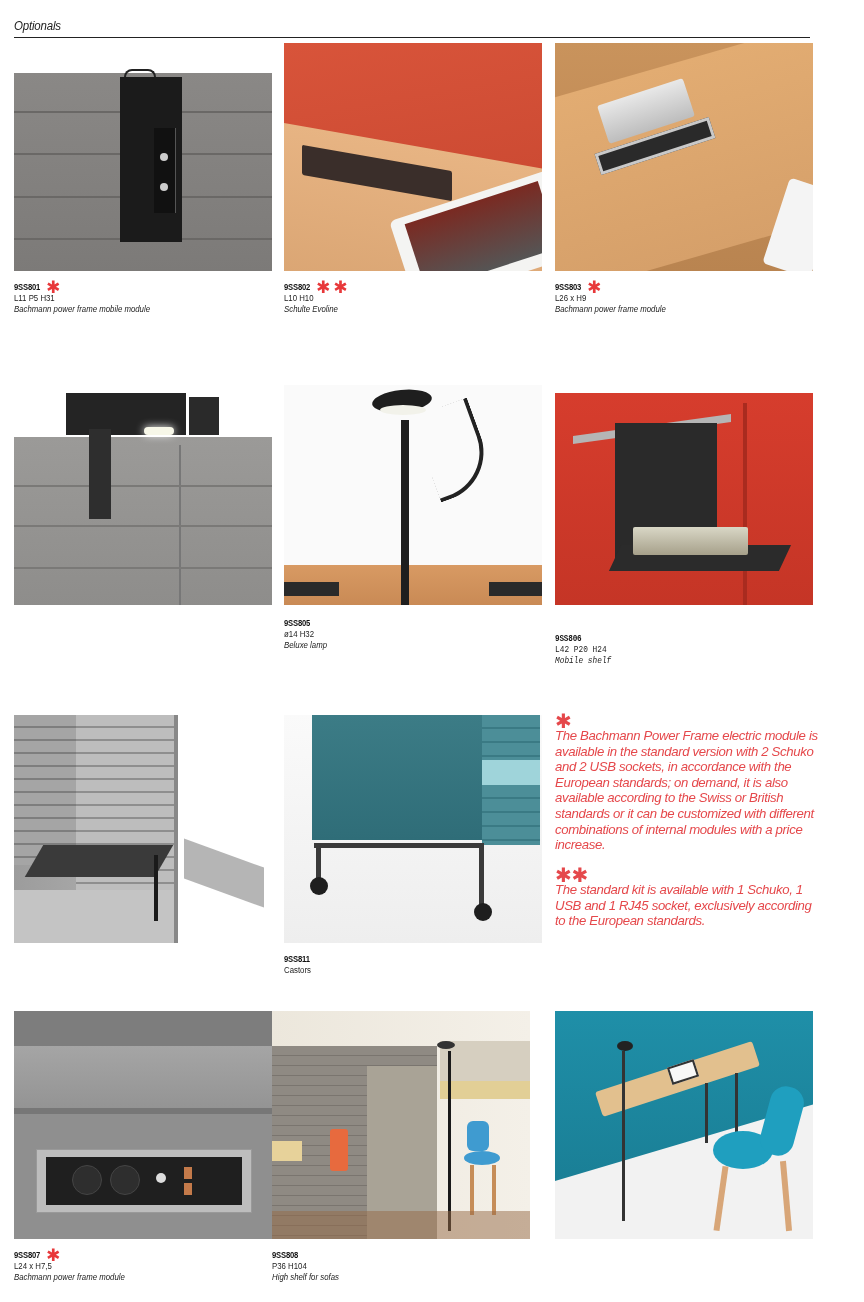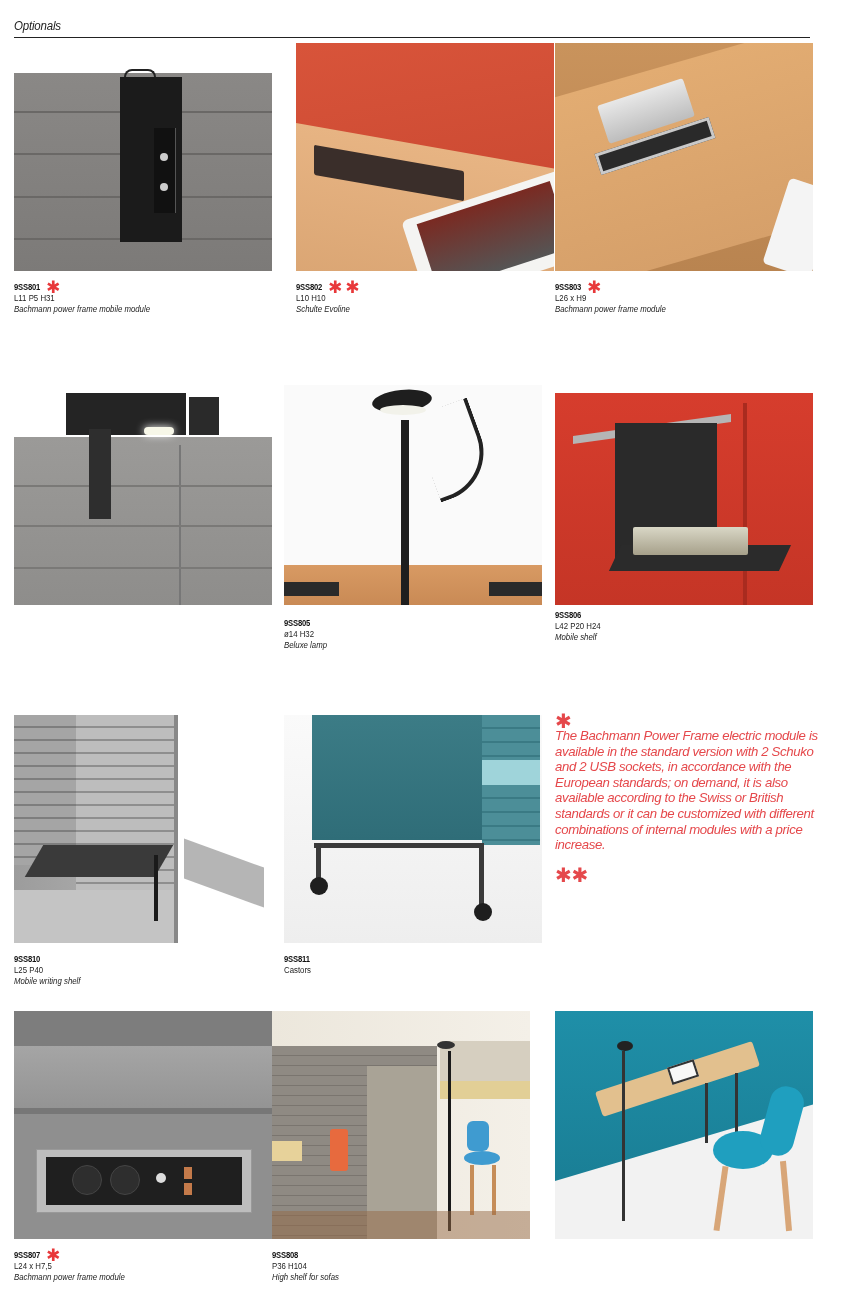--- a/index.html
+++ b/index.html
@@ -54,7 +54,7 @@
   </div>
 </div>
 
-<div class="card" style="left:296px; top:43px;">
+<div class="card" style="left:284px; top:43px;">
   <div class="photo" style="background:linear-gradient(170deg,#d8543a,#c6452f);">
     <div class="abs" style="left:0; top:80px; width:280px; height:170px; background:linear-gradient(#e7b483,#d9a472); transform:skewY(10deg); transform-origin:left;"></div>
     <div class="abs" style="left:18px; top:115px; width:150px; height:30px; background:#3a2e2a; transform:skewY(10deg); border-radius:2px;"></div>

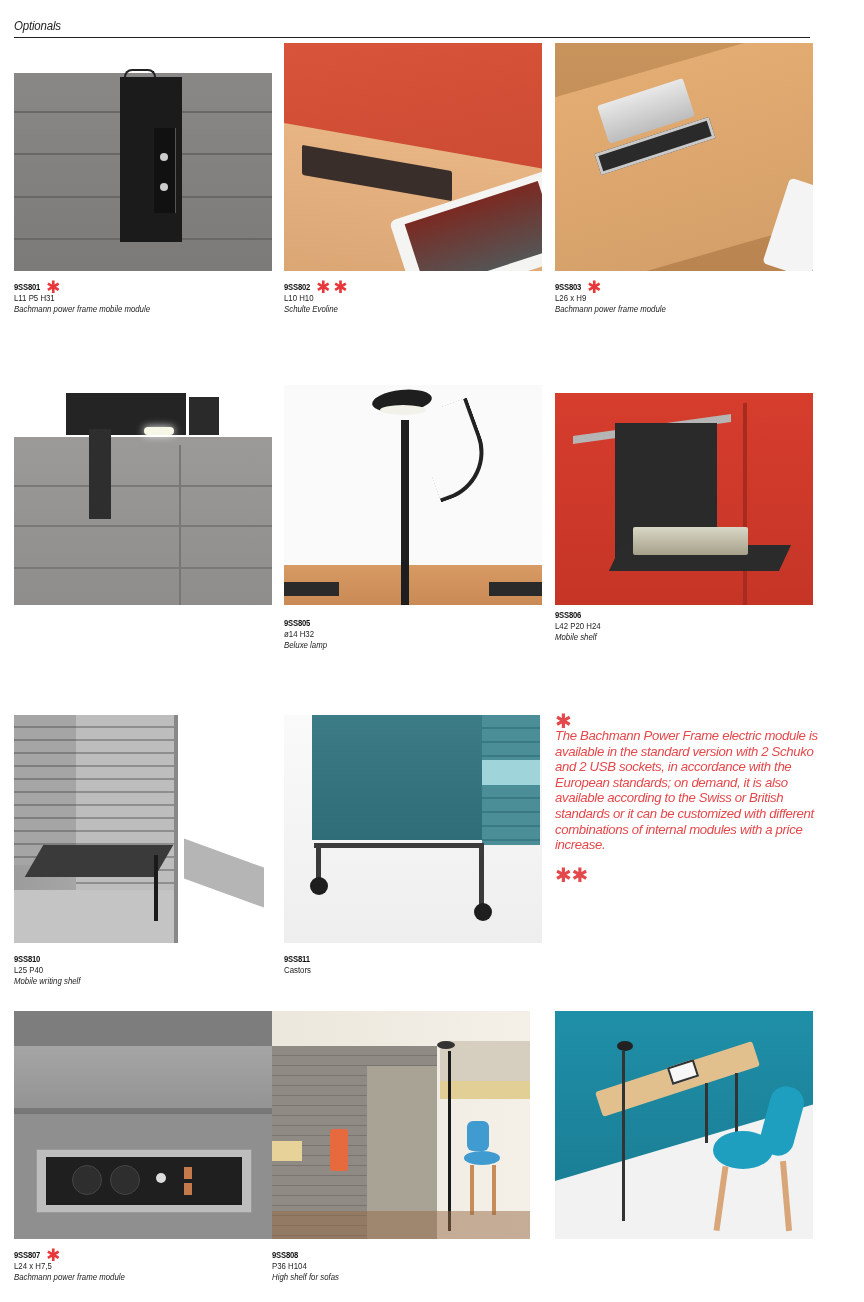--- a/index.html
+++ b/index.html
@@ -131,7 +131,7 @@
     <div class="abs" style="left:60px; top:160px; width:170px; height:26px; background:#2b2b2b; transform:skewX(-25deg);"></div>
     <div class="abs" style="left:78px; top:142px; width:115px; height:28px; background:linear-gradient(#d9d7c6,#a6a08a); border-radius:2px;"></div>
   </div>
-  <div class="caption" style="margin-top:4px;">
+  <div class="caption" style="margin-top:28px;font-family:Liberation Mono, monospace;">
     <div class="code-row">
         <span class="code">9SS806</span>
       </div>

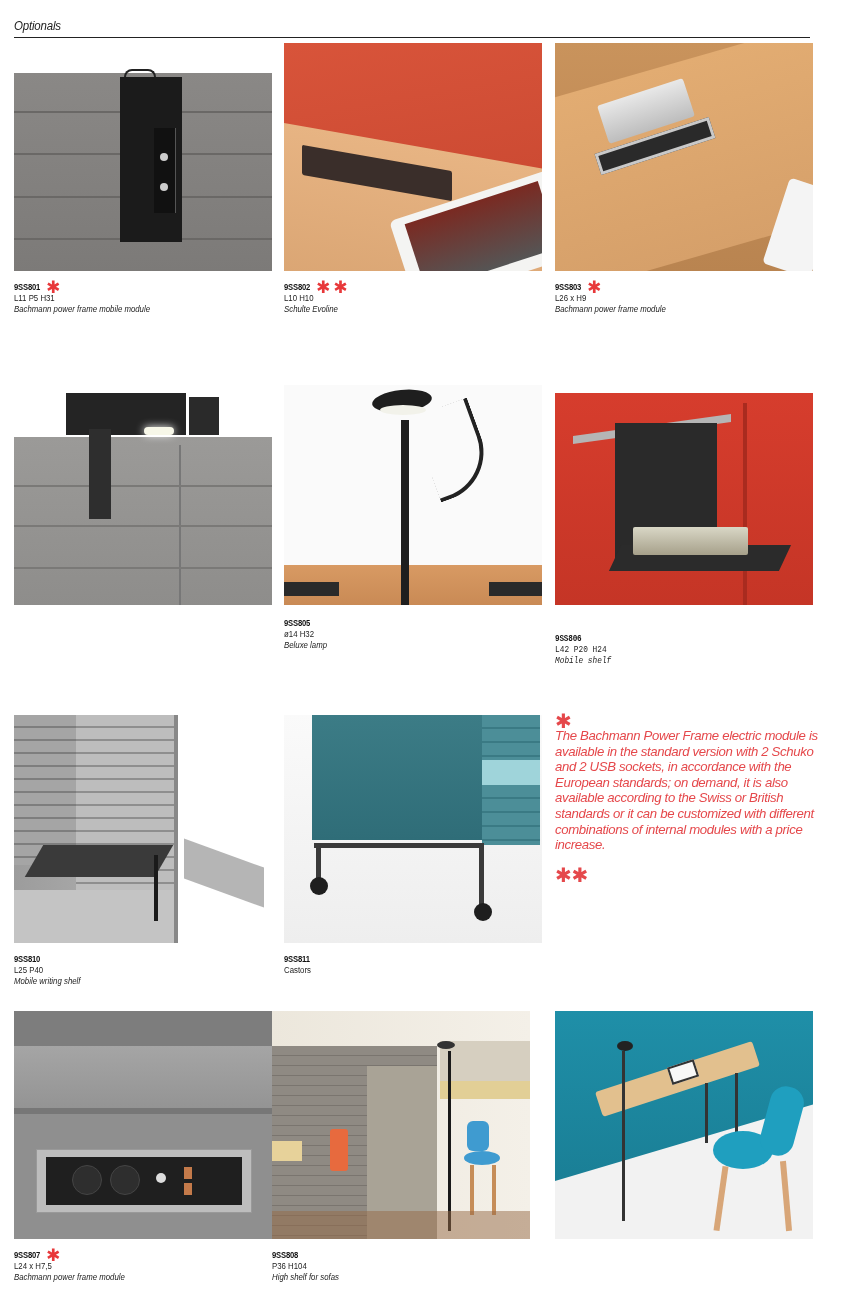--- a/index.html
+++ b/index.html
@@ -185,6 +185,7 @@
 </div>
 <div class="note" style="top:868px;">
   <span class="nstar">✱✱</span>
+  <span>The standard kit is available with 1 Schuko, 1 USB and 1 RJ45  socket, exclusively according to the European standards.</span>
 </div>
 
 <div class="card" style="left:14px; top:1011px;">

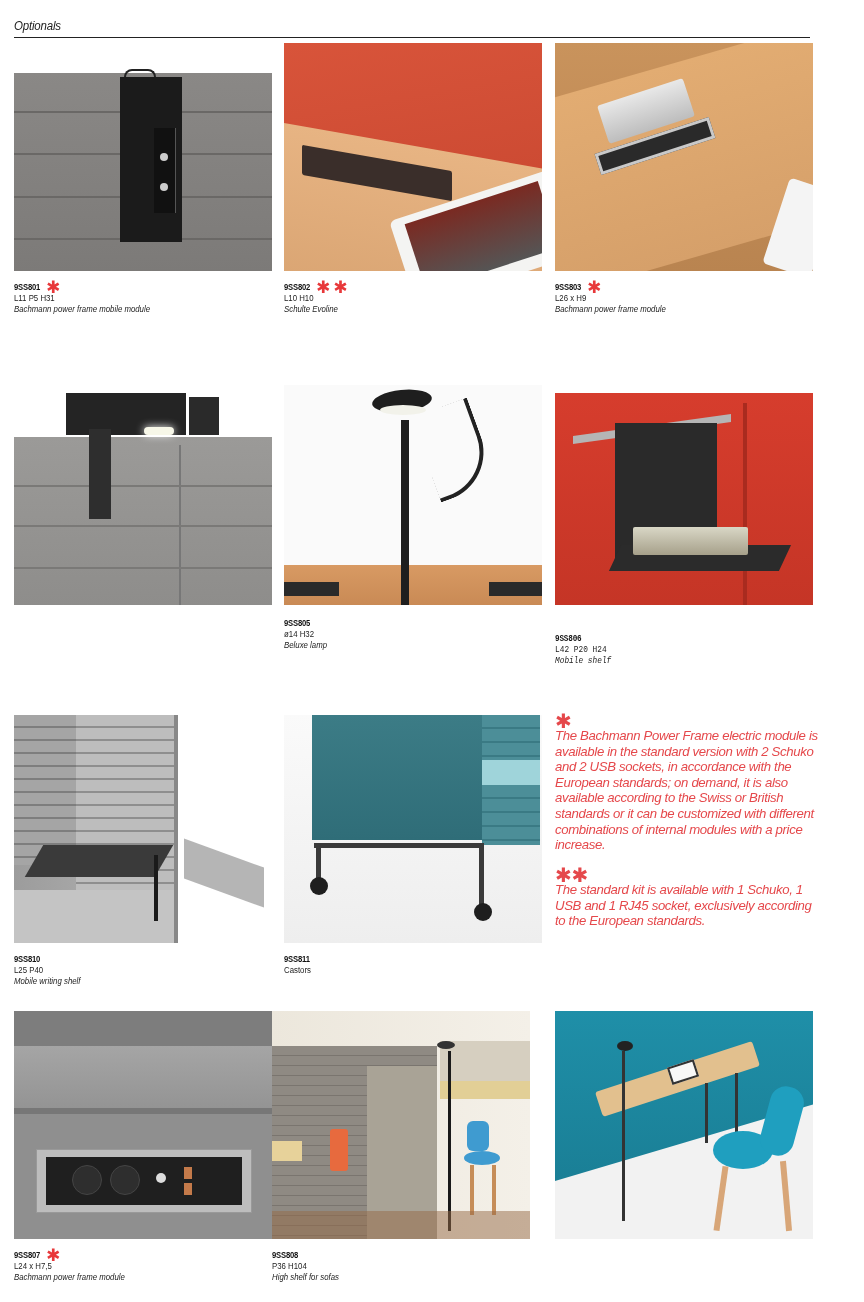--- a/index.html
+++ b/index.html
@@ -150,13 +150,6 @@
     <div class="abs" style="left:20px; top:130px; width:130px; height:32px; background:#3a3a3a; transform:skewX(-30deg);"></div>
     <div class="abs" style="left:170px; top:138px; width:80px; height:40px; background:rgba(90,90,90,0.45); transform:skewY(20deg);"></div>
     <div class="abs" style="left:140px; top:140px; width:4px; height:66px; background:#1a1a1a;"></div>
-  </div>
-  <div class="caption">
-    <div class="code-row">
-        <span class="code">9SS810</span>
-      </div>
-    <span class="dims">L25 P40</span>
-    <span class="desc">Mobile writing shelf</span>
   </div>
 </div>
 

